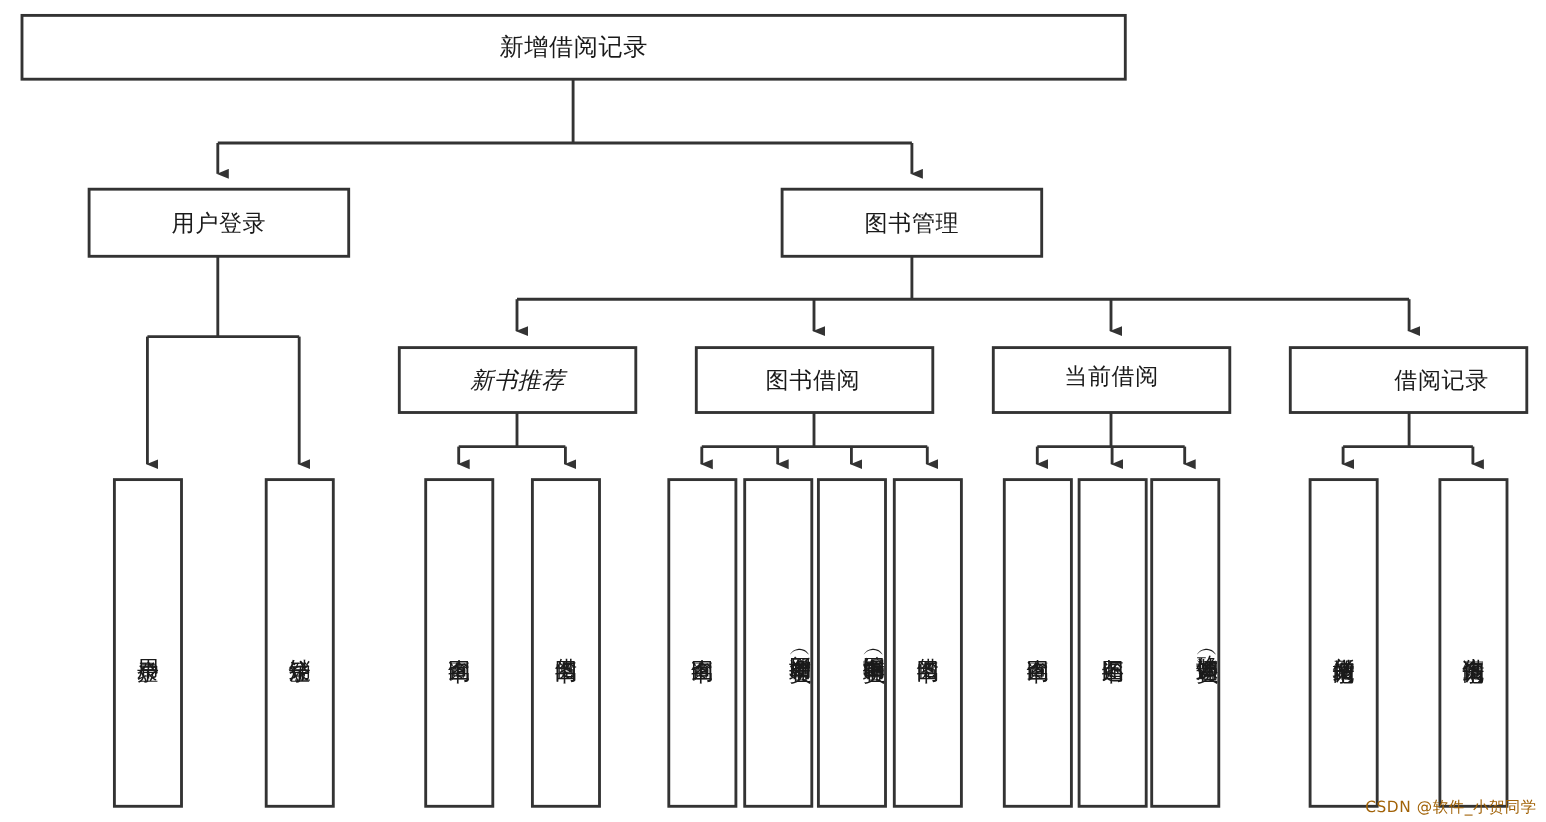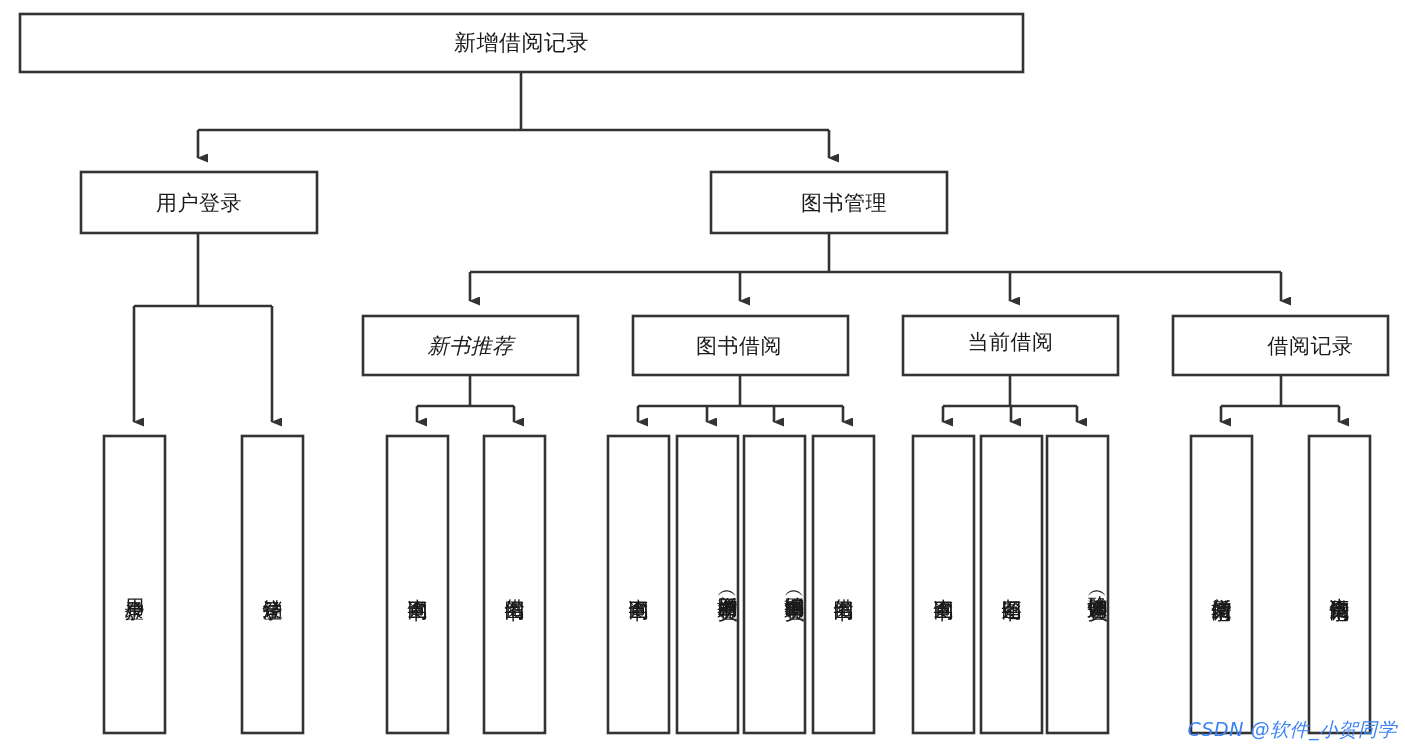--- a/index.html
+++ b/index.html
@@ -150,7 +150,7 @@
   <div class="node-label-h node-label-root" style="left:20px; top:14px; width:1003px; height:58px;">新增借阅记录</div>
 
   <div class="node-label-h" style="left:81px; top:172px; width:236px; height:61px;">用户登录</div>
-  <div class="node-label-h" style="left:711px; top:172px; width:236px; height:61px;padding-left:15px;">图书管理</div>
+  <div class="node-label-h" style="left:711px; top:172px; width:236px; height:61px;">图书管理</div>
 
   <div class="node-label-h" style="left:363px; top:316px; width:215px; height:59px;font-style:italic;">新书推荐</div>
   <div class="node-label-h" style="left:633px; top:316px; width:212px; height:59px;">图书借阅</div>

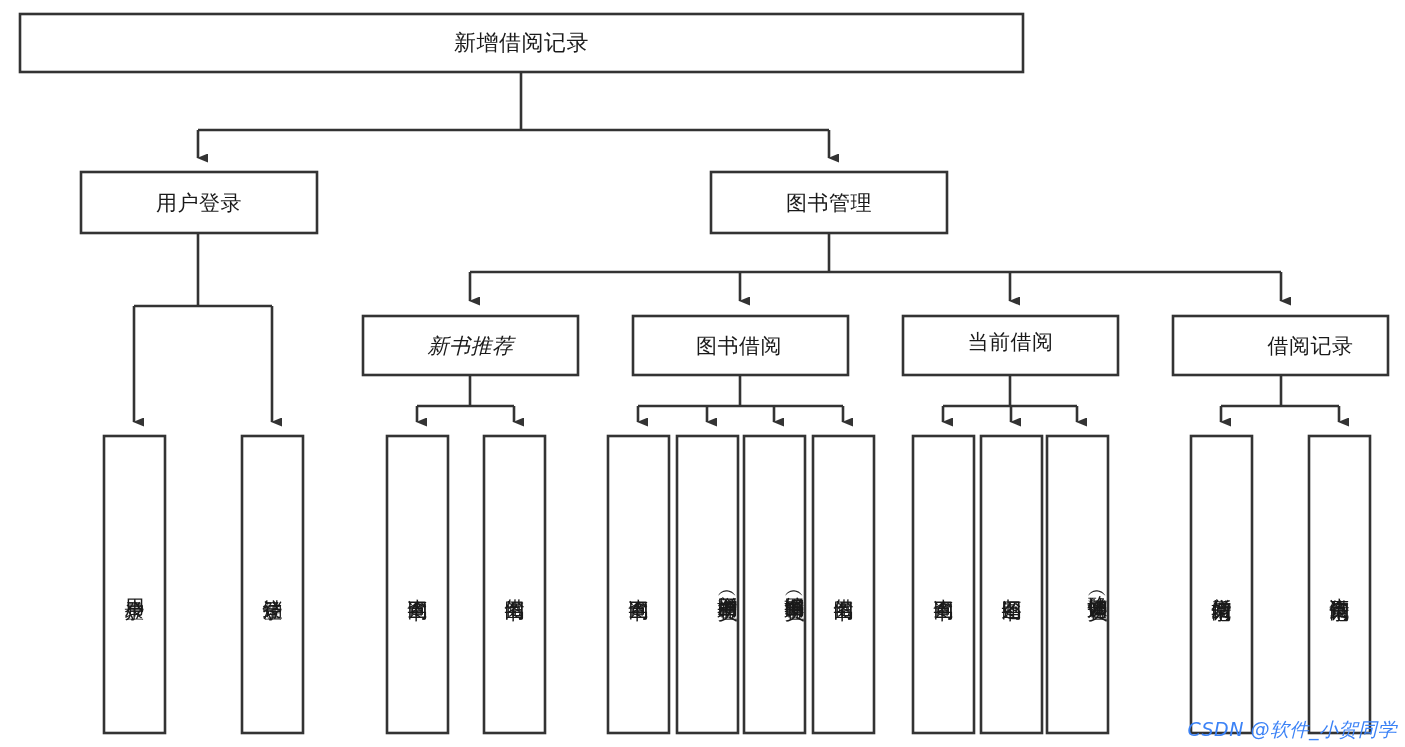--- a/index.html
+++ b/index.html
@@ -53,12 +53,11 @@
     position: absolute;
     right: 8px;
     bottom: 4px;
-    font-size: 19px;
-    color: #3b82f6;
+    font-size: 14px;
+    color: #a16207;
     font-family: "DejaVu Sans", "Liberation Sans", sans-serif;
     letter-spacing: 0.5px;
     white-space: nowrap;
-    font-style: italic;
   }
 </style>
 </head>

